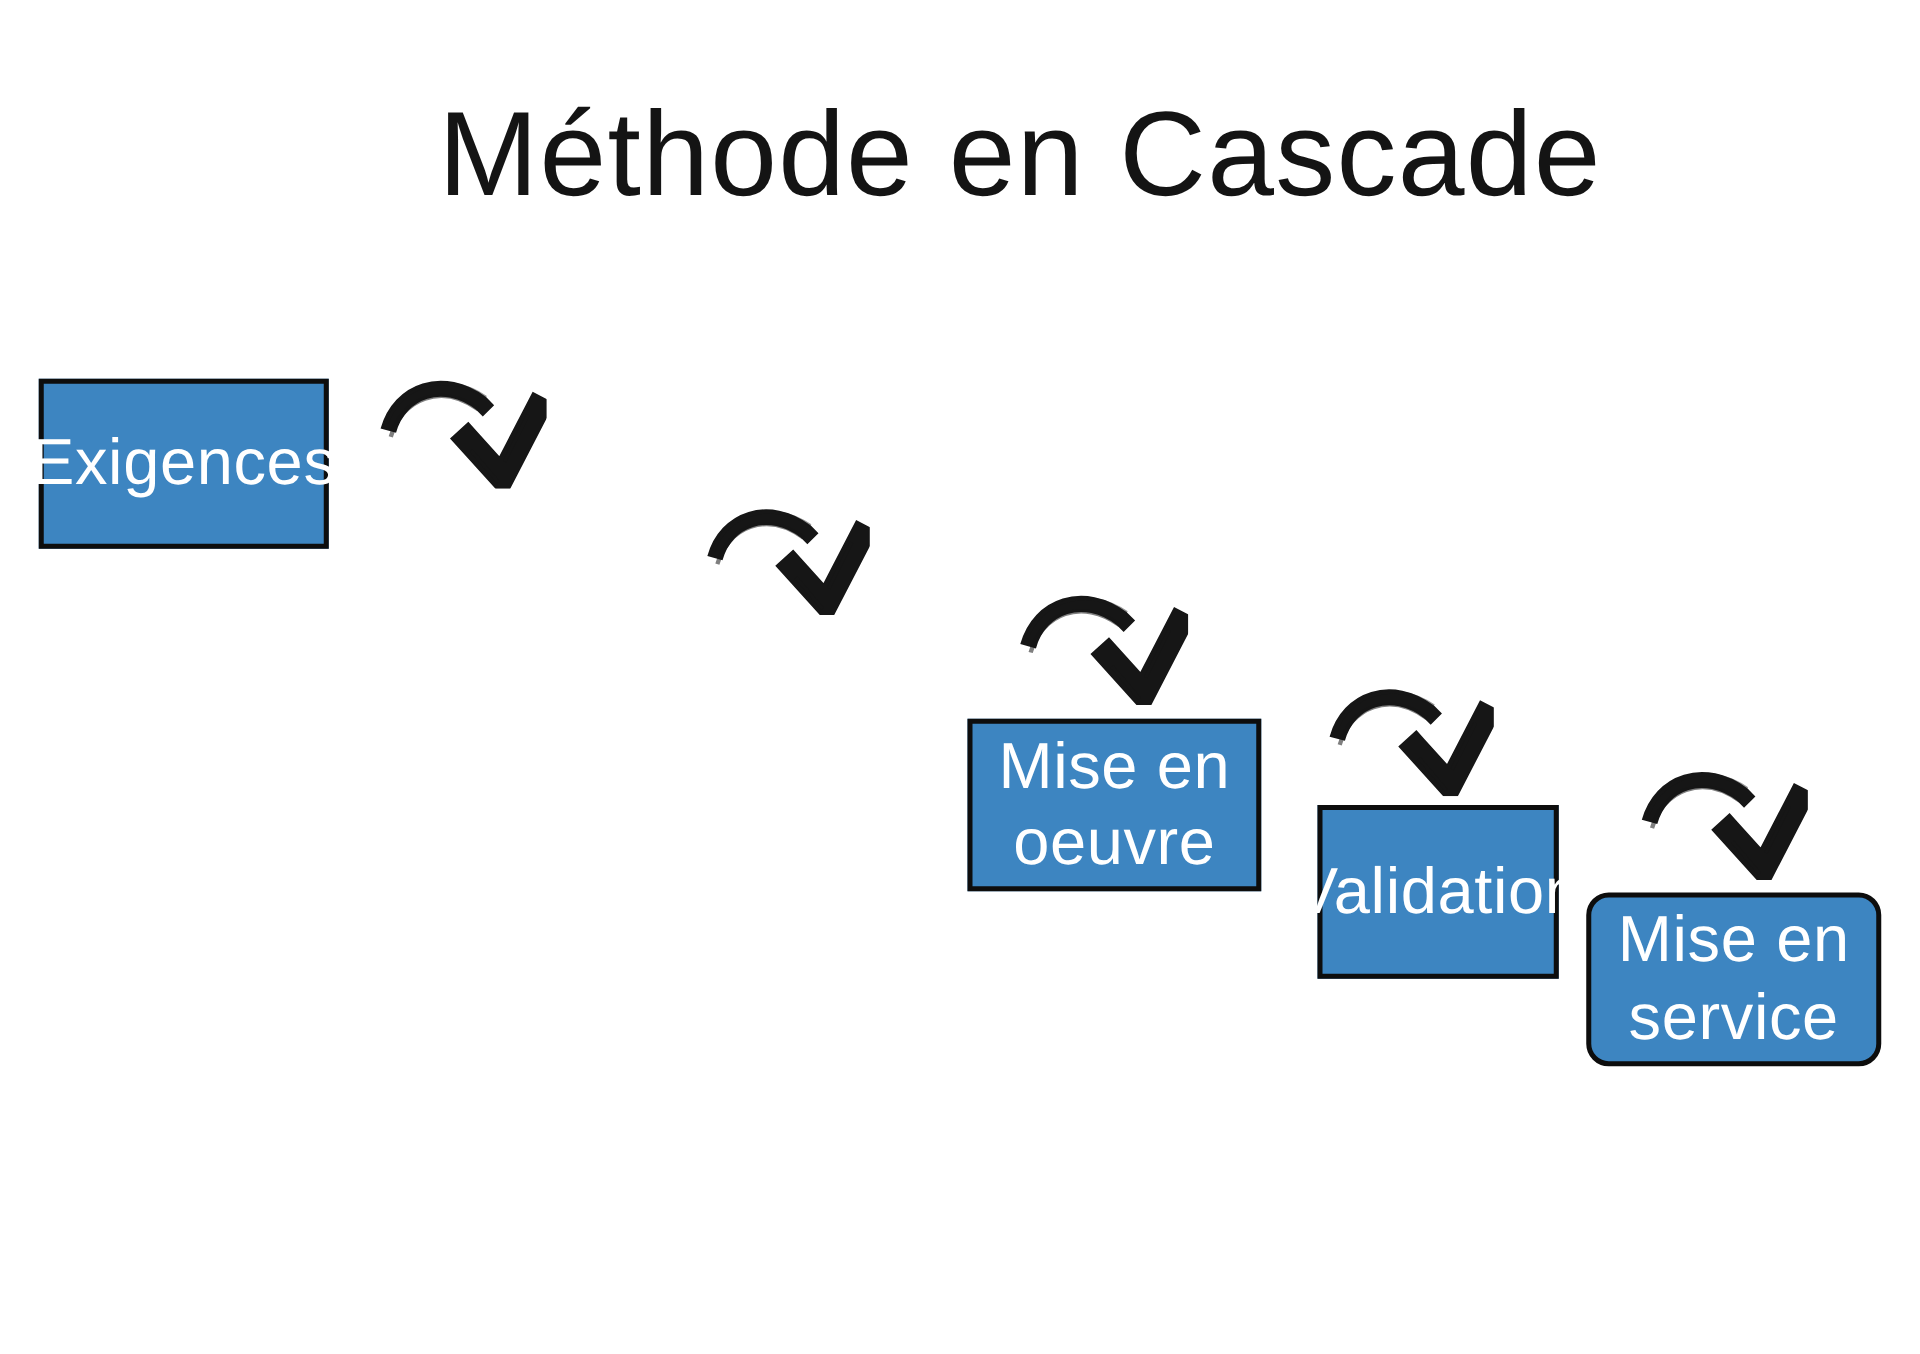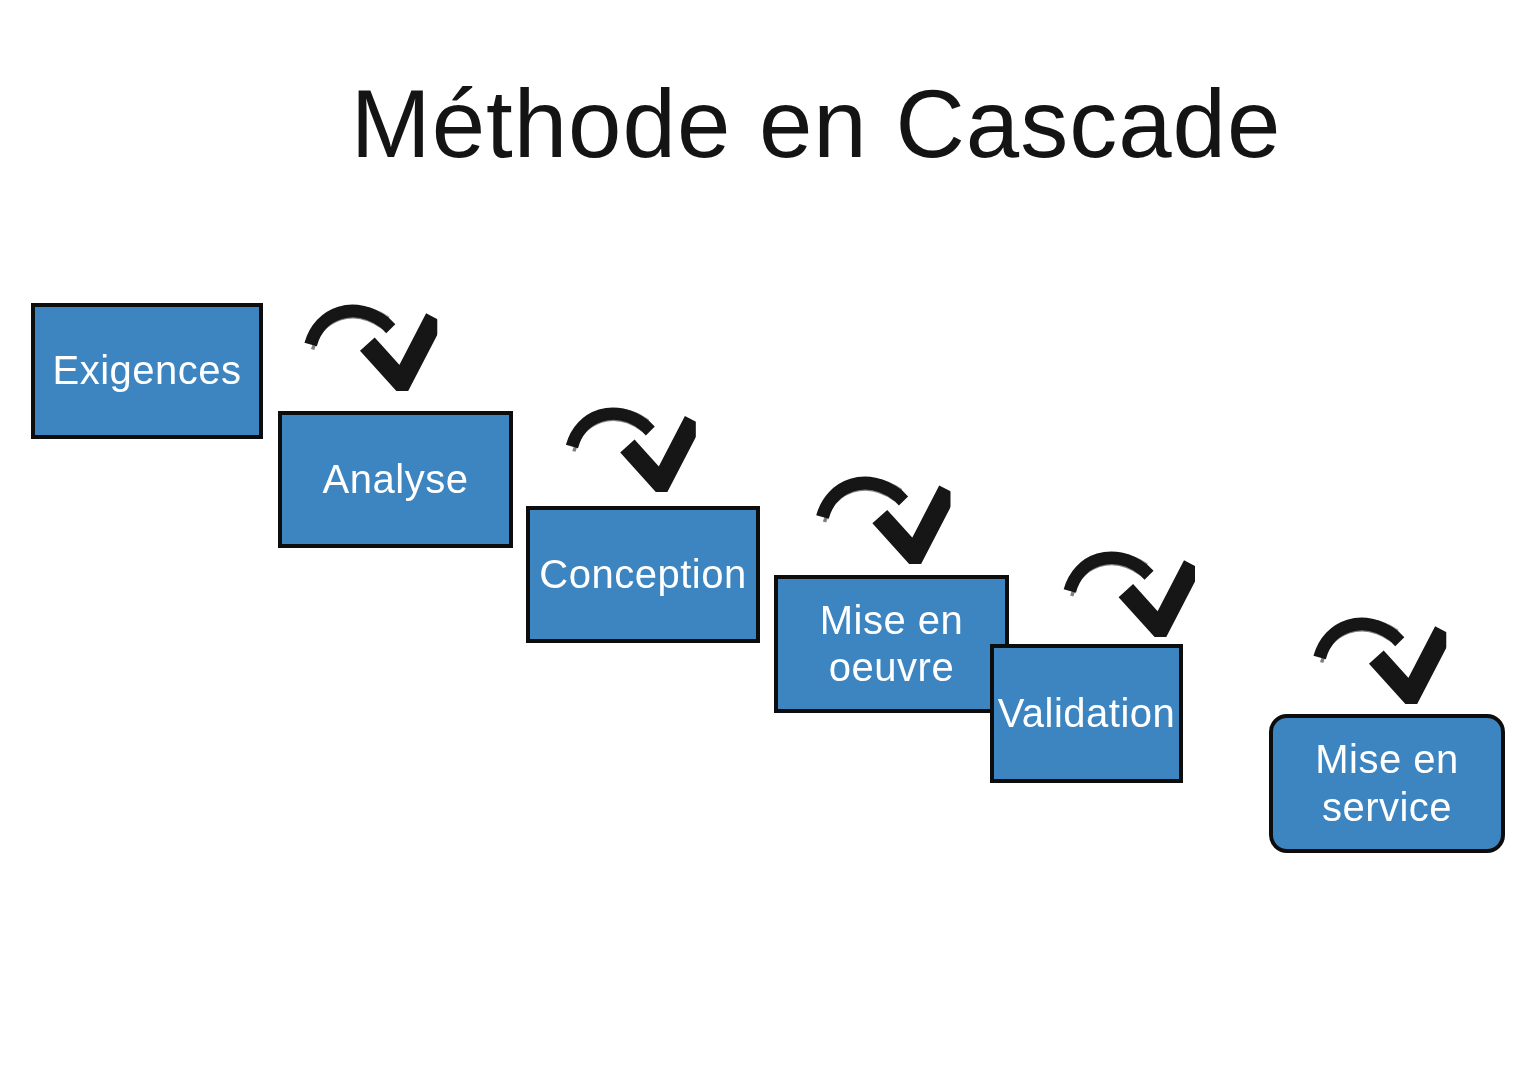--- a/index.html
+++ b/index.html
@@ -41,7 +41,7 @@
   }
   .step-label {
     color: var(--label-color, #ffffff);
-    font-size: 40px;
+    font-size: 52px;
     font-weight: 500;
     line-height: 1.18;
     letter-spacing: 0.5px;

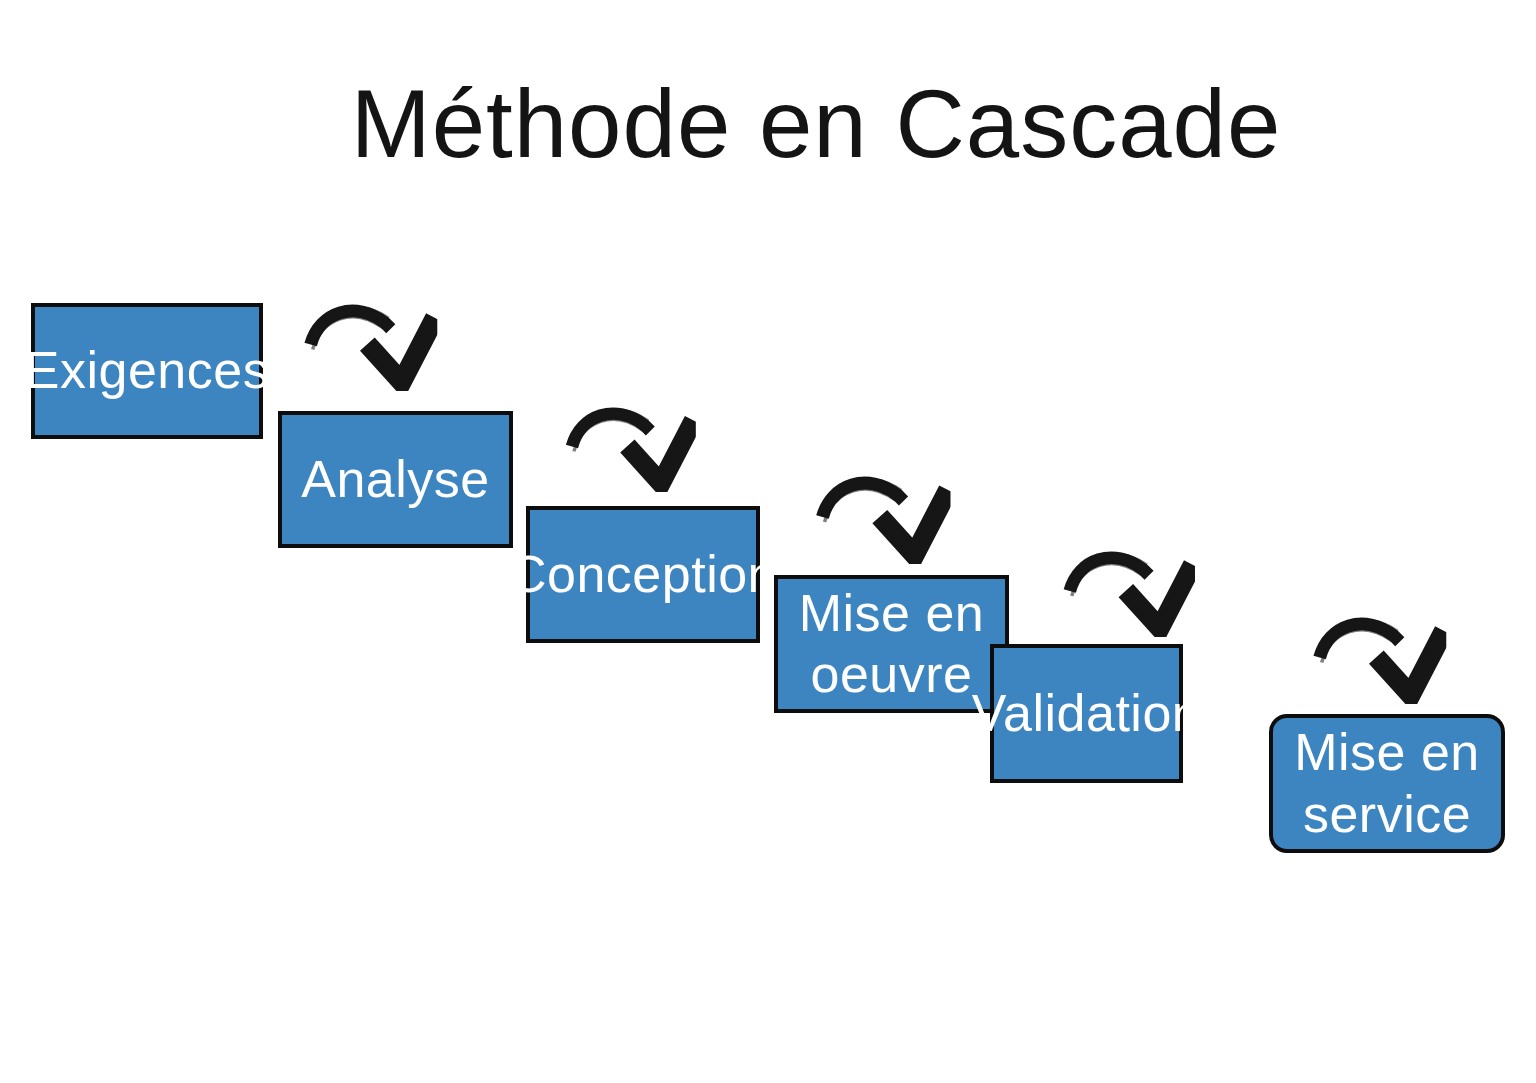--- a/index.html
+++ b/index.html
@@ -83,9 +83,6 @@
   <div class="step-box" style="left: 31px; top: 303px; width: 232px; height: 136px;">
     <span class="step-label">Exigences</span>
   </div>
-  <div class="step-box" style="left: 278px; top: 411px; width: 235px; height: 137px;">
-    <span class="step-label">Analyse</span>
-  </div>
   <div class="step-box" style="left: 526px; top: 506px; width: 234px; height: 137px;">
     <span class="step-label">Conception</span>
   </div>

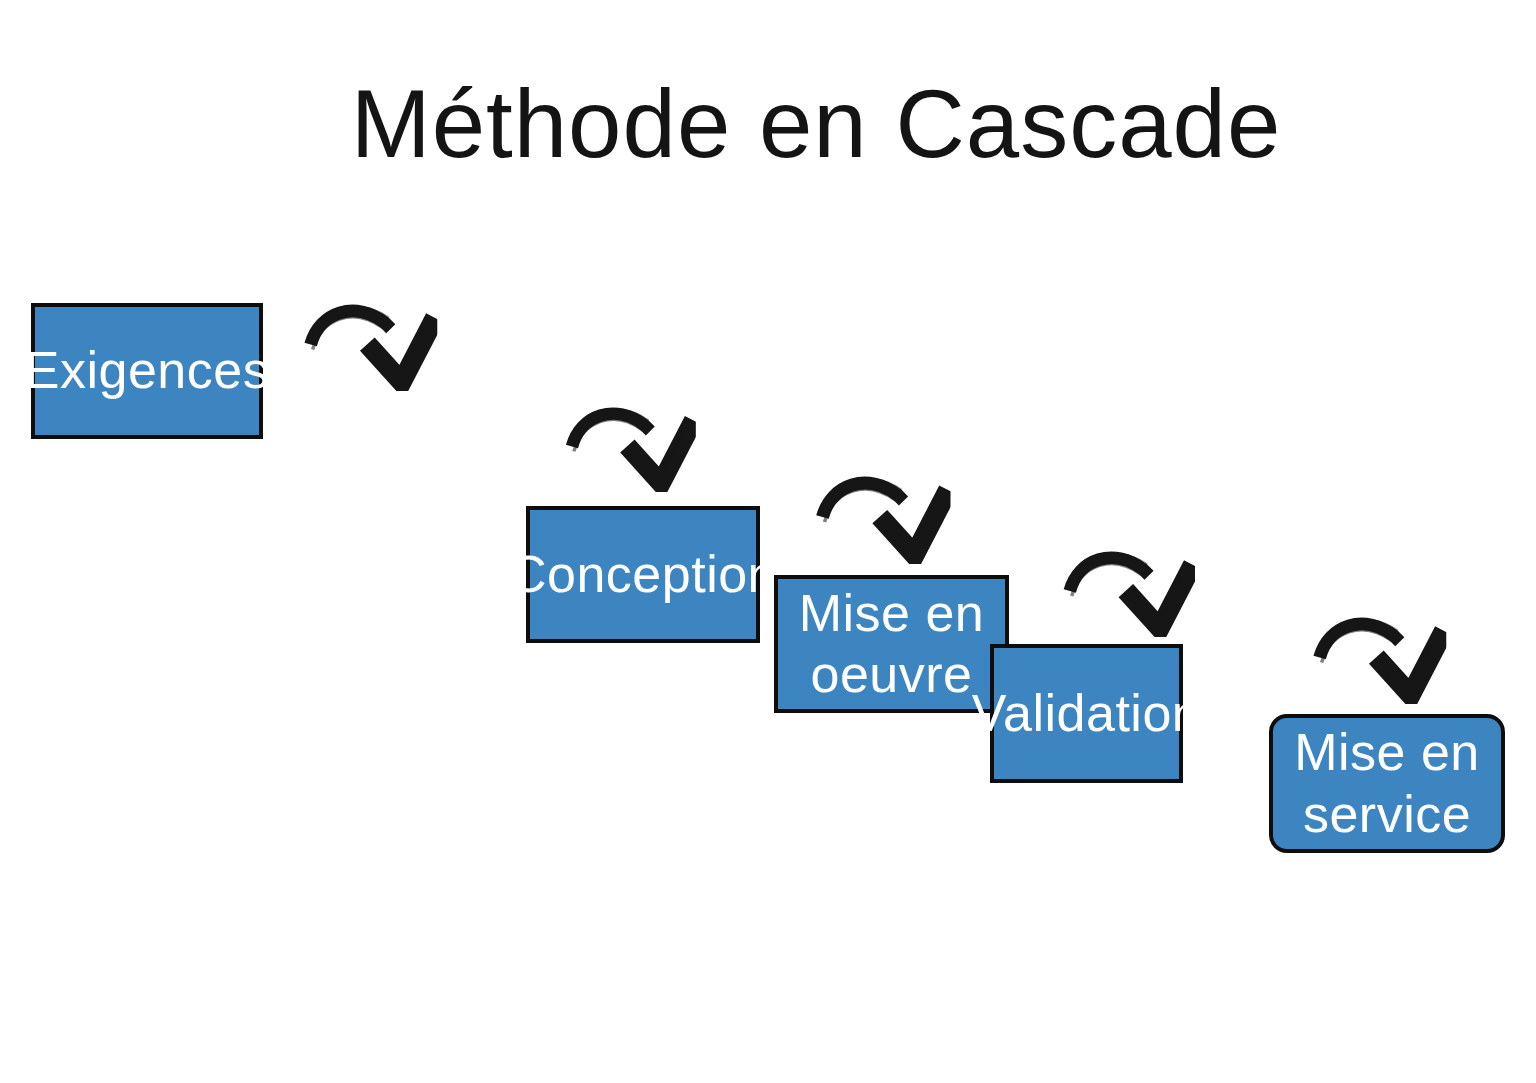--- a/index.html
+++ b/index.html
@@ -83,9 +83,6 @@
   <div class="step-box" style="left: 31px; top: 303px; width: 232px; height: 136px;">
     <span class="step-label">Exigences</span>
   </div>
-  <div class="step-box" style="left: 526px; top: 506px; width: 234px; height: 137px;">
-    <span class="step-label">Conception</span>
-  </div>
   <div class="step-box" style="left: 774px; top: 575px; width: 235px; height: 138px; text-align: center;">
     <span class="step-label">Mise en oeuvre</span>
   </div>

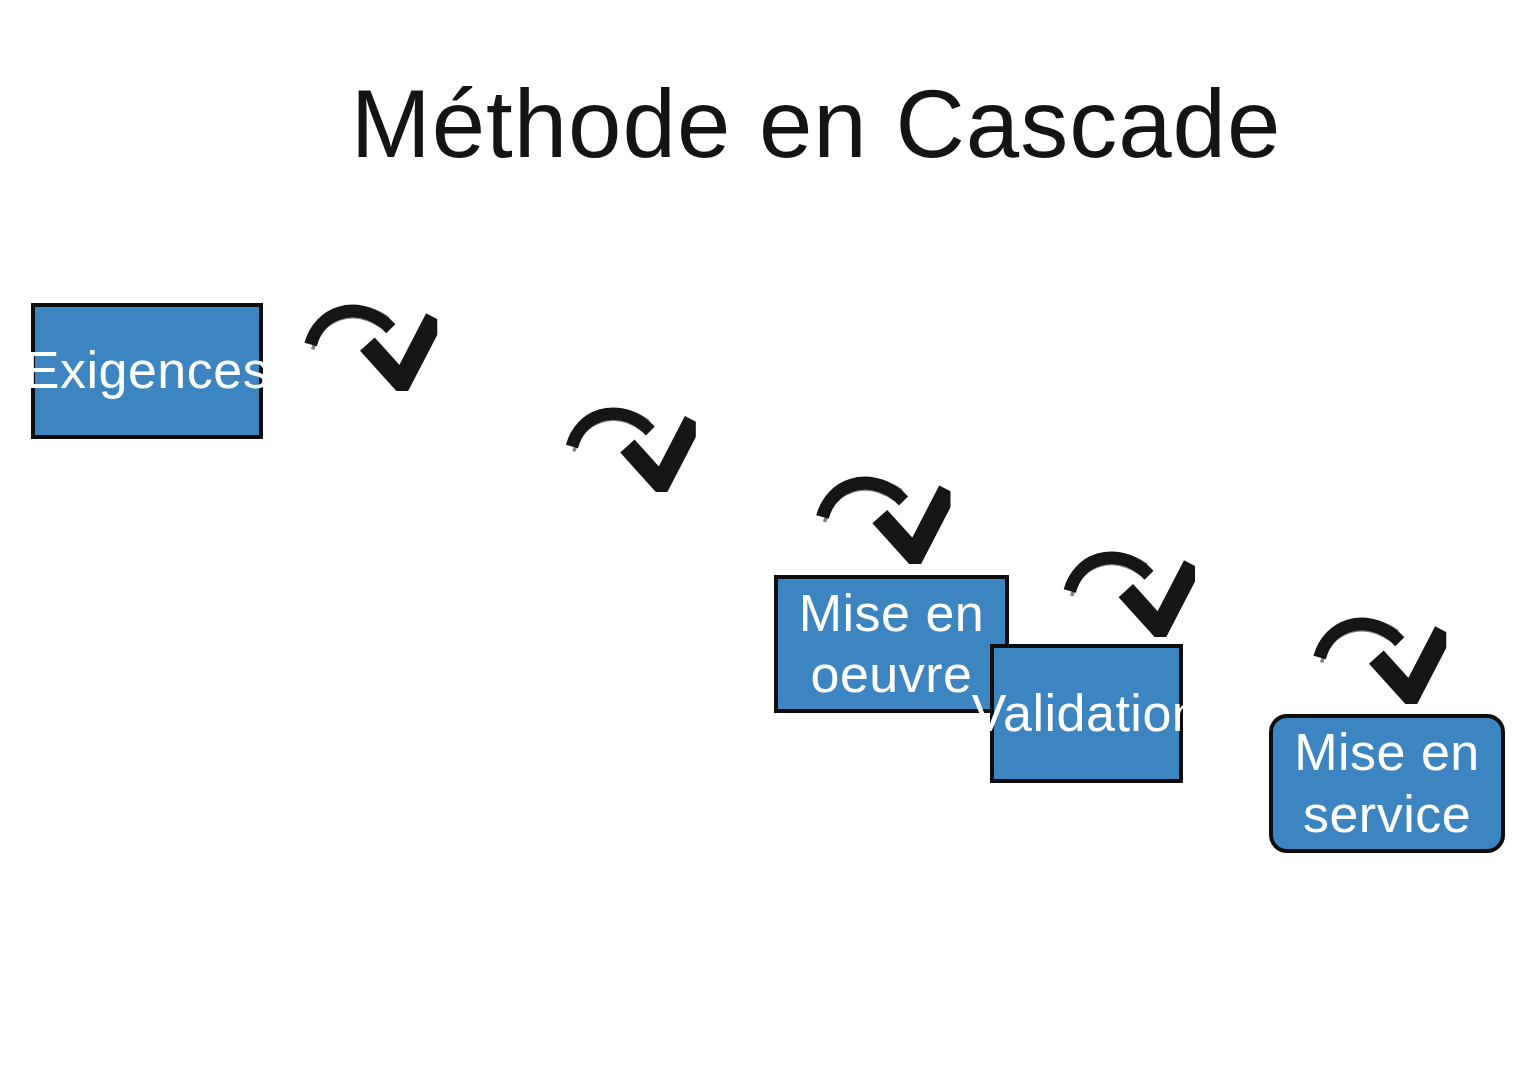--- a/index.html
+++ b/index.html
@@ -86,7 +86,7 @@
   <div class="step-box" style="left: 774px; top: 575px; width: 235px; height: 138px; text-align: center;">
     <span class="step-label">Mise en oeuvre</span>
   </div>
-  <div class="step-box" style="left: 990px; top: 644px; width: 193px; height: 139px;">
+  <div class="step-box" style="left: 1054px; top: 644px; width: 193px; height: 139px;">
     <span class="step-label">Validation</span>
   </div>
   <div class="step-box" style="left: 1269px; top: 714px; width: 236px; height: 139px; border-radius: 18px;">

